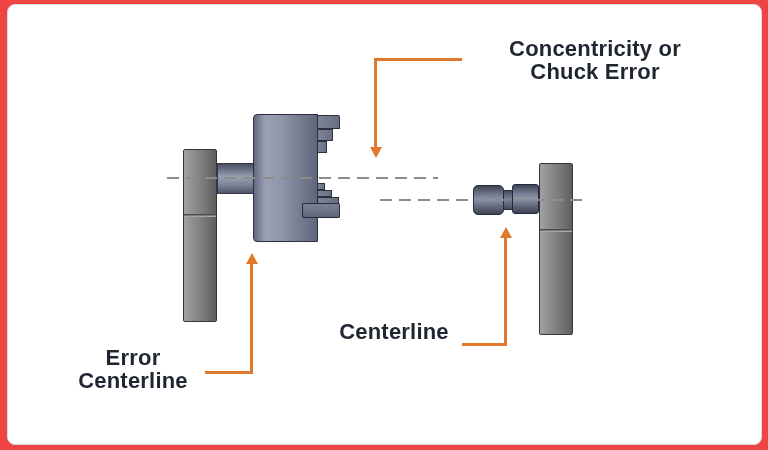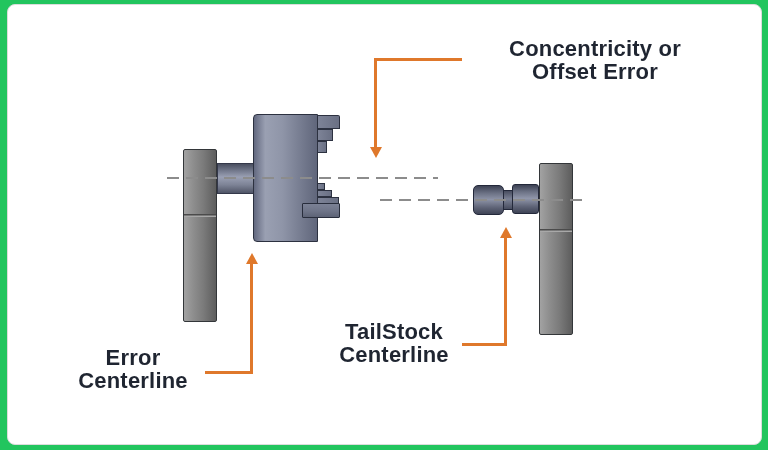--- a/index.html
+++ b/index.html
@@ -4,7 +4,7 @@
 <style>
   html,body{margin:0;padding:0;background:#ffffff;}
   .canvas{
-    position:relative;width:768px;height:450px;background:#22c55e;overflow:hidden;
+    position:relative;width:768px;height:450px;background:#ef4444;overflow:hidden;
     font-family:"Liberation Sans", sans-serif;
   }
   .frame{

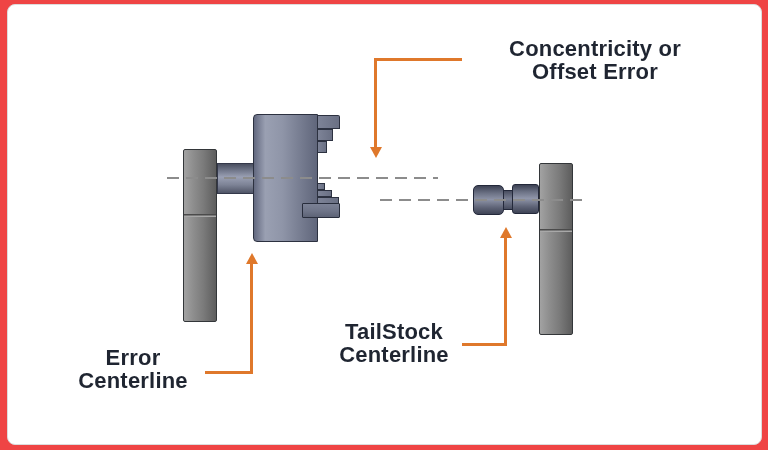--- a/index.html
+++ b/index.html
@@ -134,7 +134,7 @@
 
   <div class="label lbl-conc">
     <div>Concentricity or</div>
-    <div>Offset Error</div>
+    <div>Chuck Error</div>
   </div>
   <div class="label lbl-chuck">
     <div>Error</div>

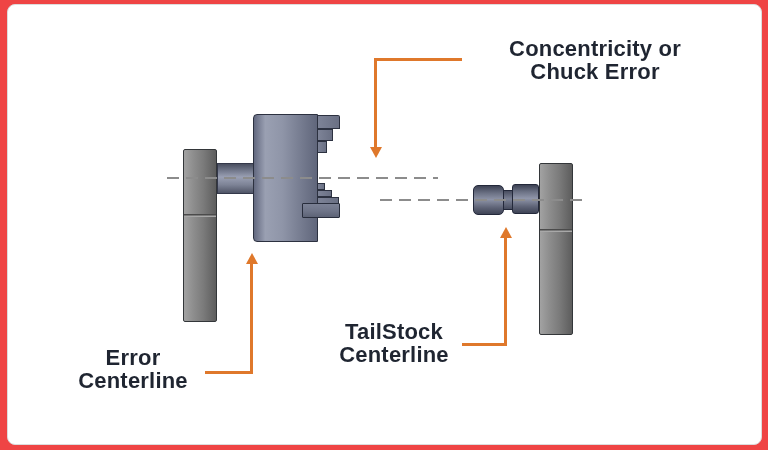--- a/index.html
+++ b/index.html
@@ -141,7 +141,6 @@
     <div>Centerline</div>
   </div>
   <div class="label lbl-tail">
-    <div>TailStock</div>
     <div>Centerline</div>
   </div>
 </div>

